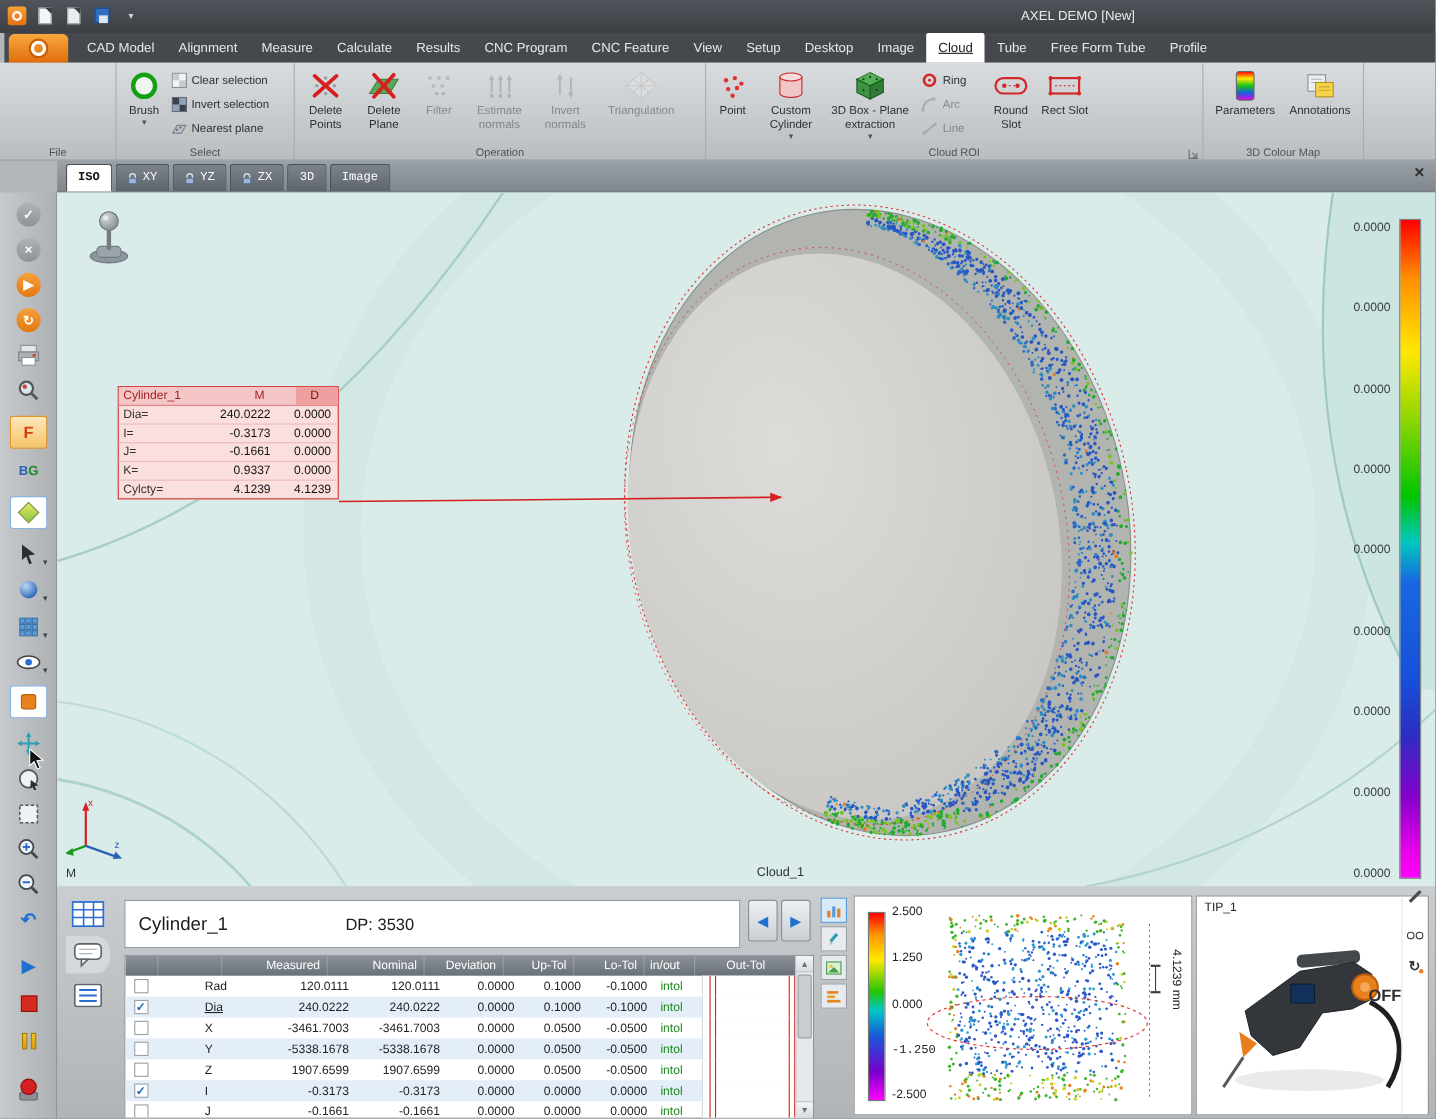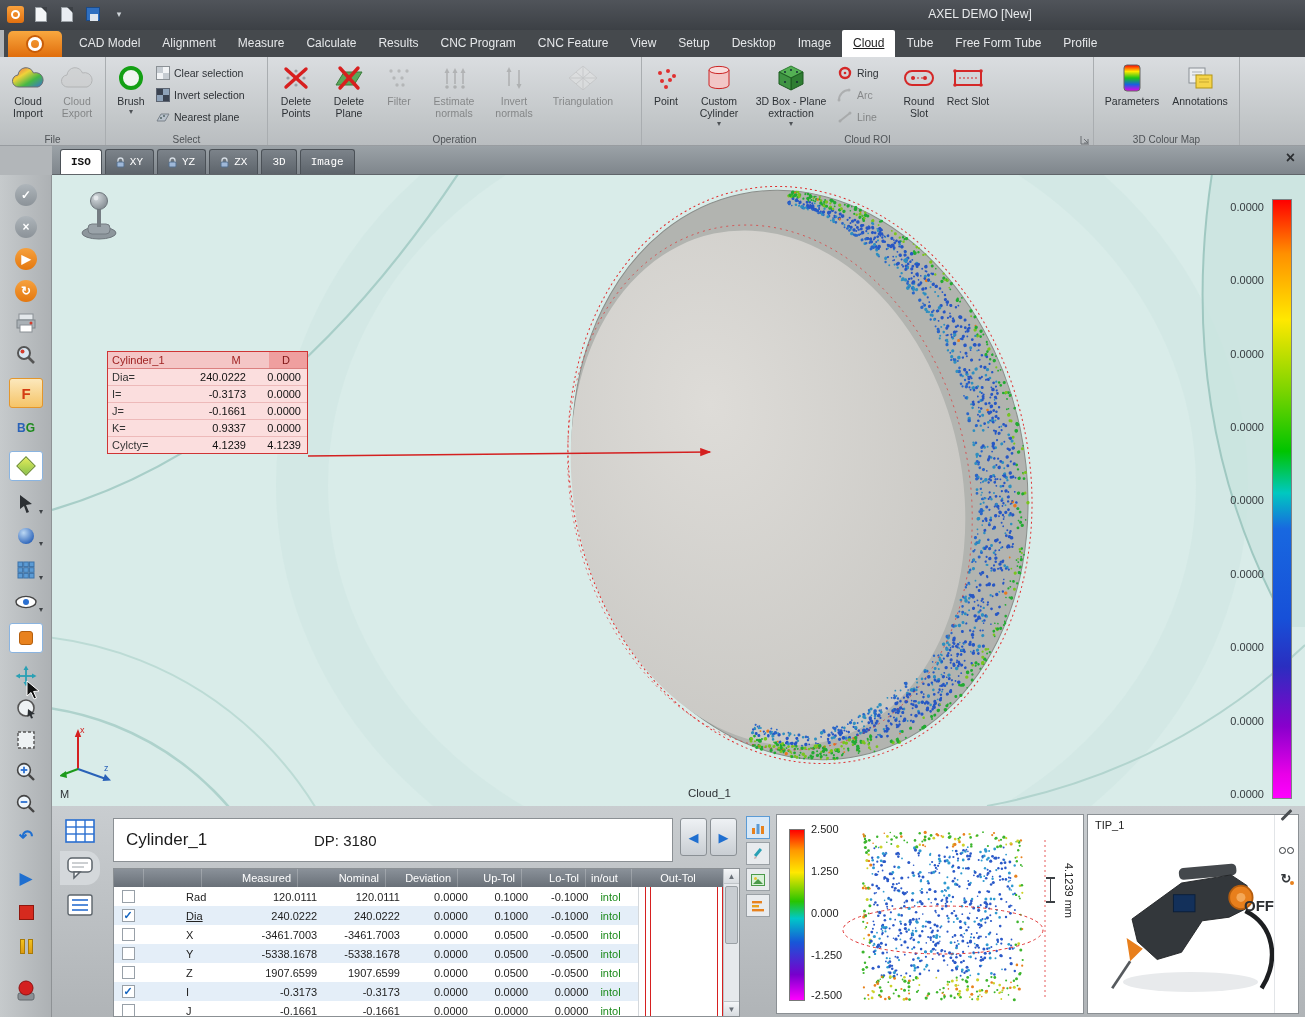--- a/index.html
+++ b/index.html
@@ -249,24 +249,6 @@
   <div id="ribbon">
 
     <div class="rgroup" style="width:106px">
-      <div class="gitems">
-        <div class="bigbtn" style="width:50px">
-          <span class="bicon">
-            <svg width="34" height="26" viewBox="0 0 34 26">
-                <path d="M8 22a6 6 0 0 1-1-12 8 8 0 0 1 15.5-2A6 6 0 0 1 27 22z" fill="url(#cg1)" stroke="#6a6e72"></path>
-              </svg>
-          </span>
-          <span class="blabel">Cloud Import</span>
-        </div>
-        <div class="bigbtn disabledbtn" style="width:48px">
-          <span class="bicon">
-            <svg width="34" height="26" viewBox="0 0 34 26">
-                <path d="M8 22a6 6 0 0 1-1-12 8 8 0 0 1 15.5-2A6 6 0 0 1 27 22z" fill="#c9cdd0" stroke="#8a8e92"></path>
-              </svg>
-          </span>
-          <span class="blabel">Cloud Export</span>
-        </div>
-      </div>
       <span class="glabel">File</span>
     </div>
 

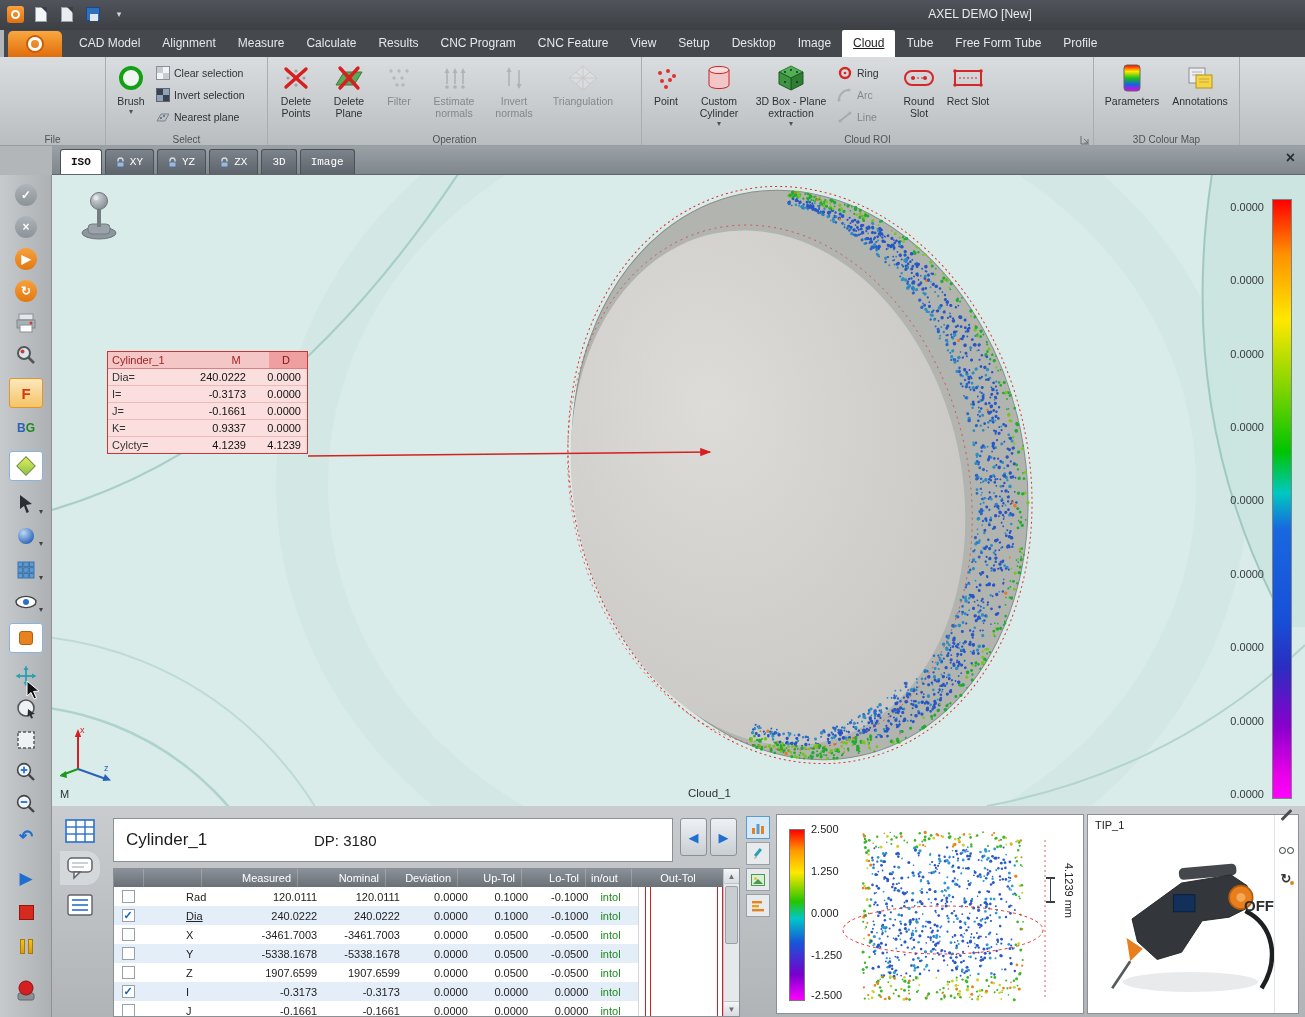--- a/index.html
+++ b/index.html
@@ -2526,7 +2526,7 @@
 
     <div class="panelbox" id="reshead">
       <span id="resfeature">Cylinder_1</span>
-      <span id="resdp">DP: 3180</span>
+      <span id="resdp">DP: 3530</span>
     </div>
     <div id="navbtns">
       <div class="navb">◀</div>

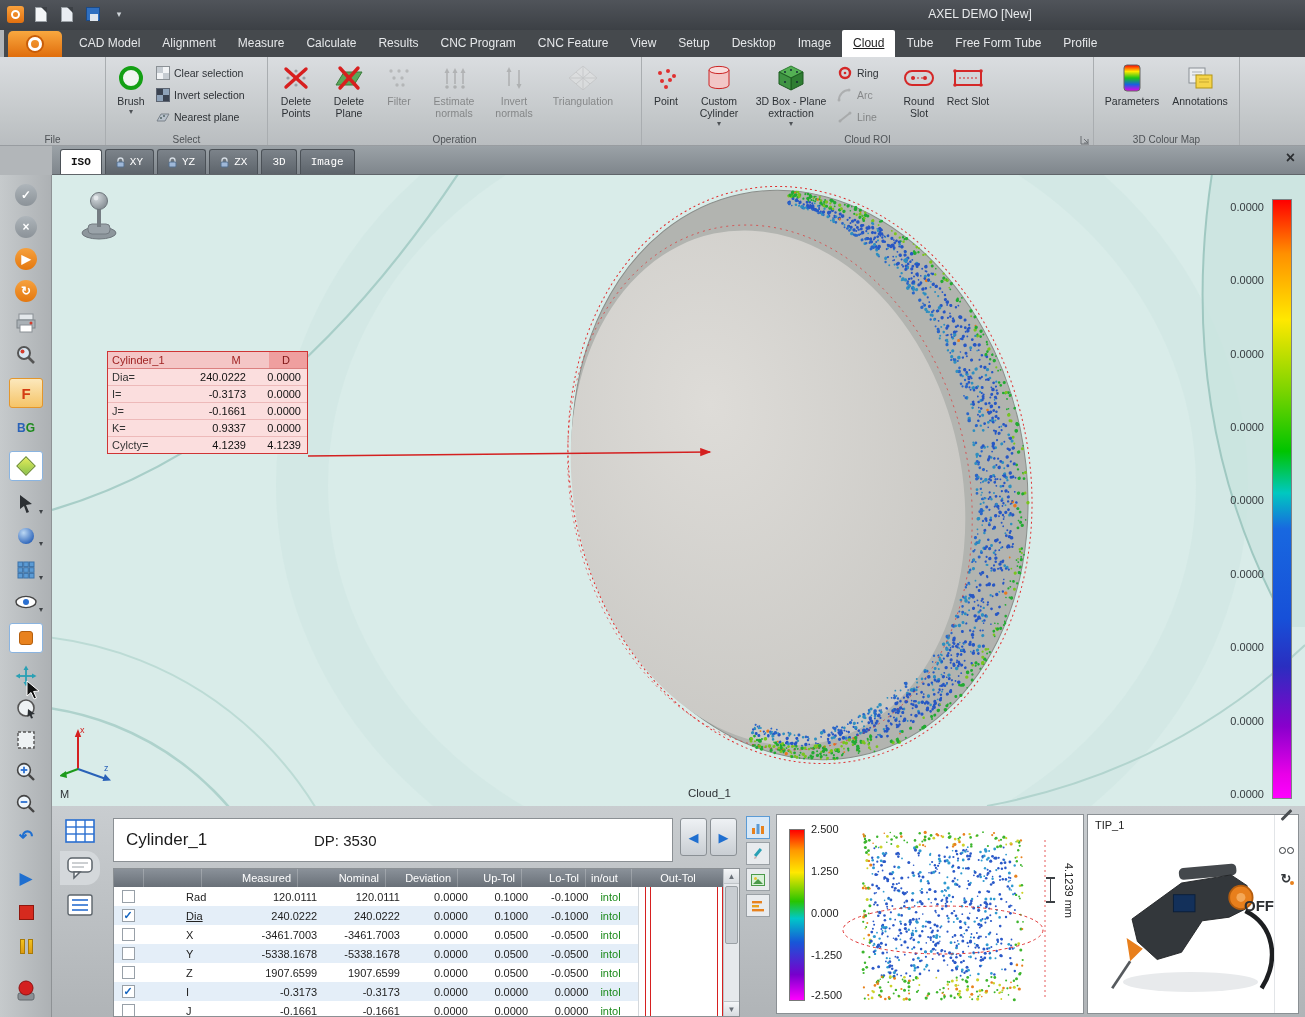--- a/index.html
+++ b/index.html
@@ -2716,7 +2716,7 @@
           <span class="cb2lab" style="top: 8px;">2.500</span>
           <span class="cb2lab" style="top: 50px;">1.250</span>
           <span class="cb2lab" style="top: 92px;">0.000</span>
-          <span class="cb2lab" style="top: 134px;">-1.250</span>
+          <span class="cb2lab" style="top: 134px; font-family: Liberation Mono, monospace;">-1.250</span>
           <span class="cb2lab" style="top: 174px;">-2.500</span>
         </div>
       <svg id="miniScene" style="position:absolute;left:52px;top:3px" width="238" height="192" viewBox="0 0 238 192">

